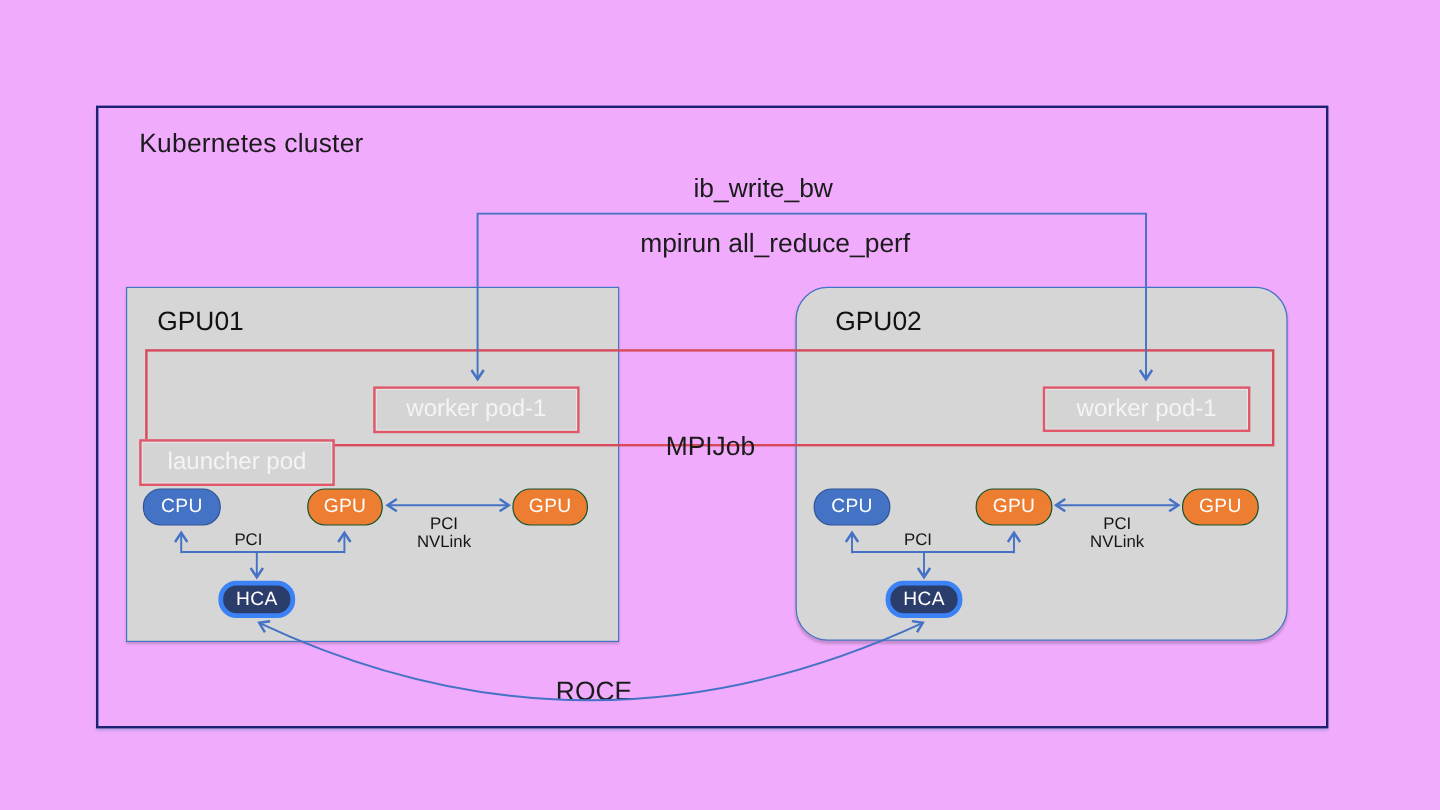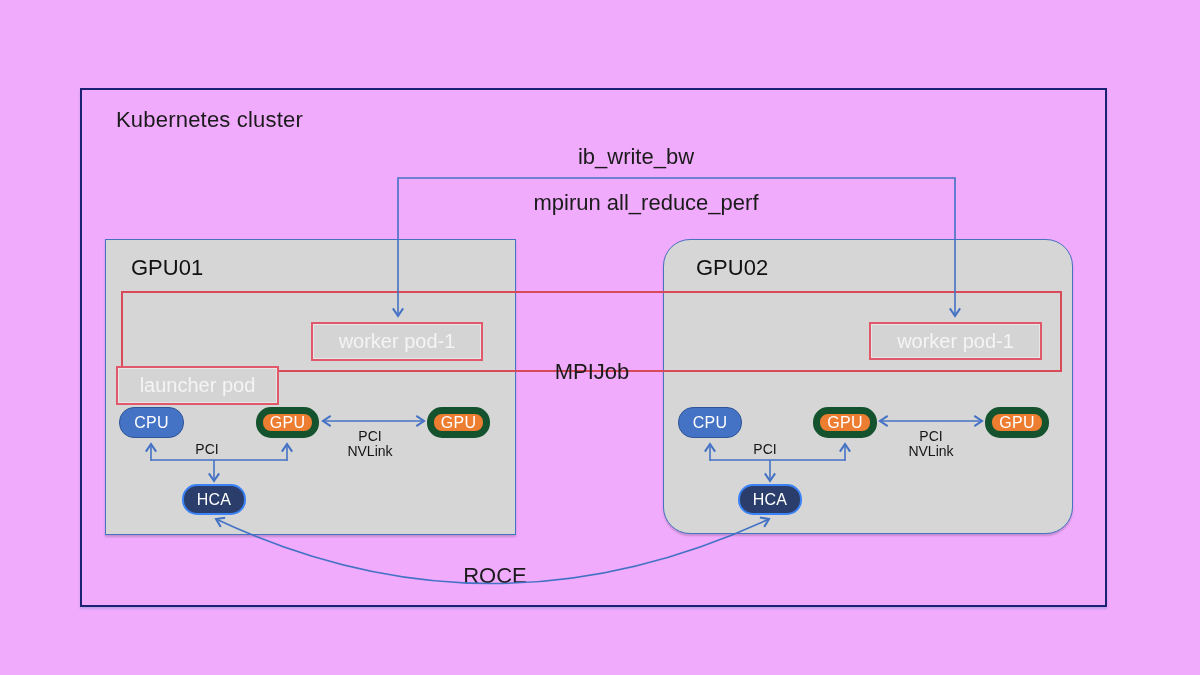--- a/index.html
+++ b/index.html
@@ -96,7 +96,7 @@
     border-radius: 15px;
   }
   .chip-cpu { background: #4472c4; border: 1px solid #2f5597; }
-  .chip-gpu { background: #ed7d31; border: 7px solid #14532d; text-align: center; }
+  .chip-gpu { background: #ed7d31; border: 1px solid #14532d; text-align: center; }
   .chip-hca { background: #2b3e6b; border: 2px solid #3b82f6; }
 
   .cpu1  { left: 119px; top: 407px; width: 65px; }

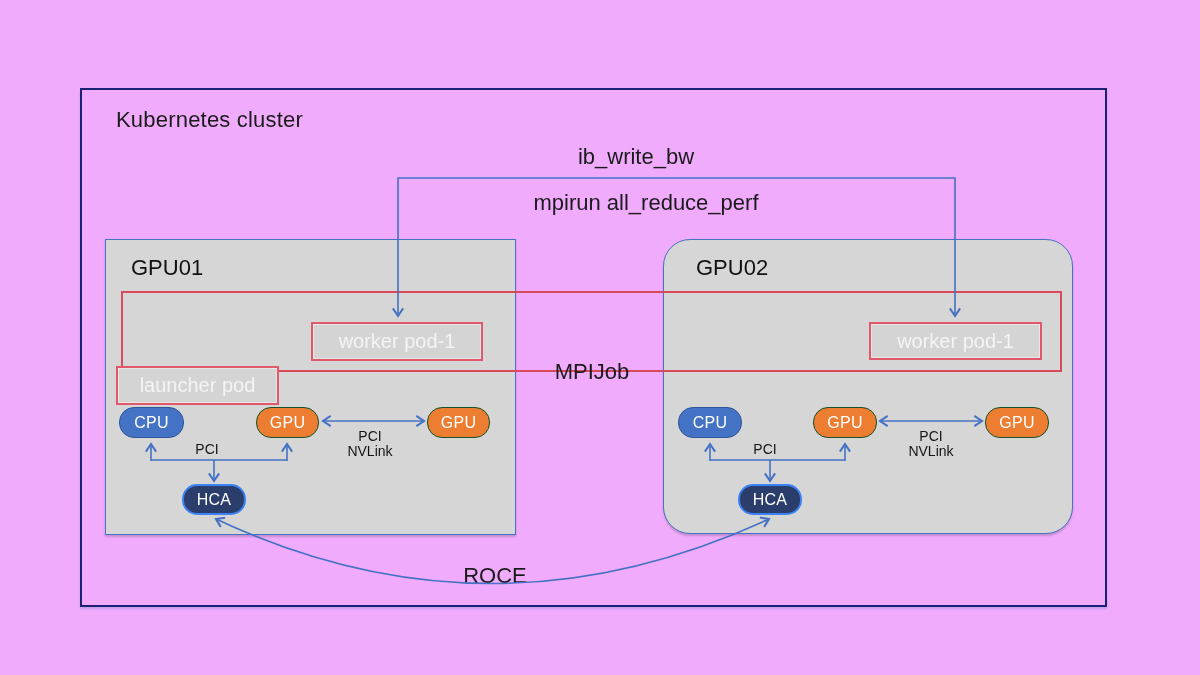--- a/index.html
+++ b/index.html
@@ -97,7 +97,7 @@
   }
   .chip-cpu { background: #4472c4; border: 1px solid #2f5597; }
   .chip-gpu { background: #ed7d31; border: 1px solid #14532d; text-align: center; }
-  .chip-hca { background: #2b3e6b; border: 2px solid #3b82f6; }
+  .chip-hca { background: #2b3e6b; border: 4px solid #3b82f6; }
 
   .cpu1  { left: 119px; top: 407px; width: 65px; }
   .gpu1a { left: 256px; top: 407px; width: 63px; }

